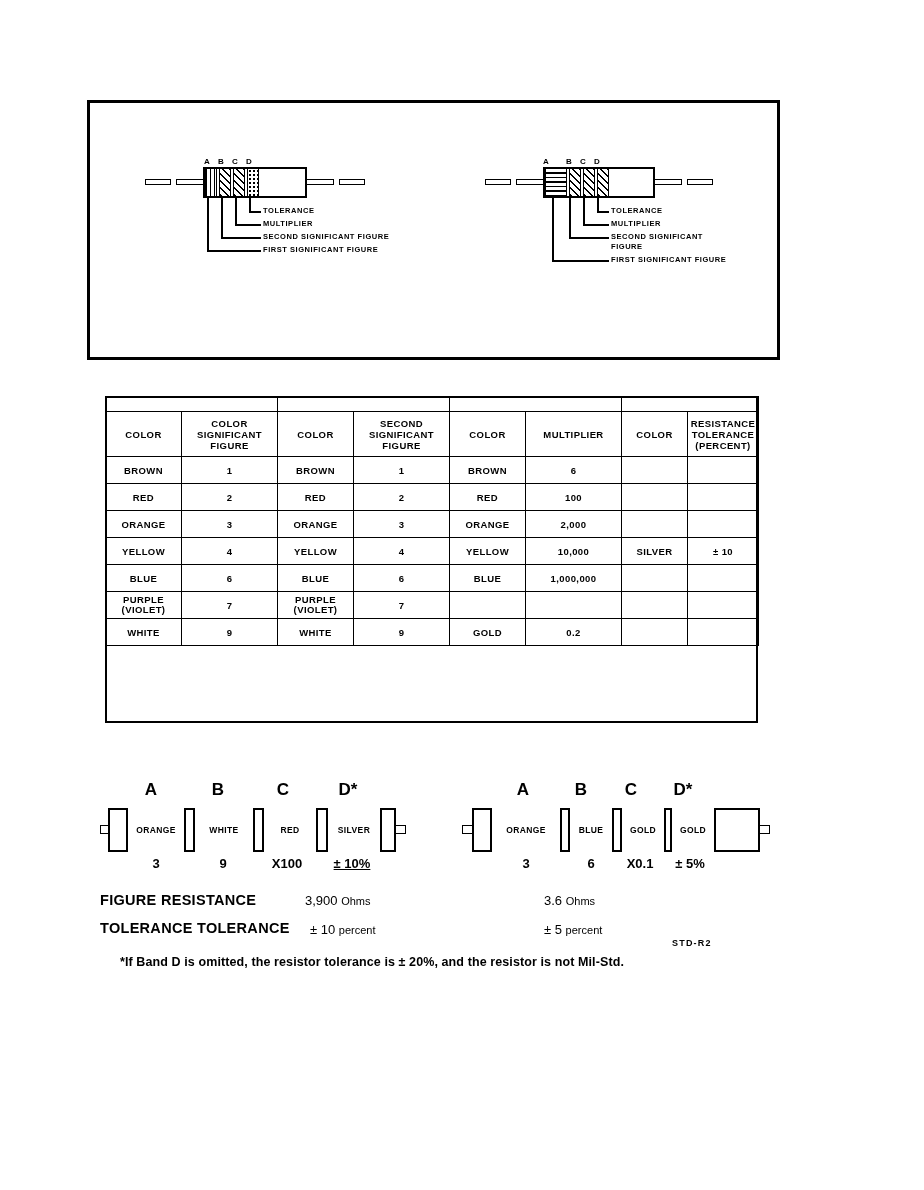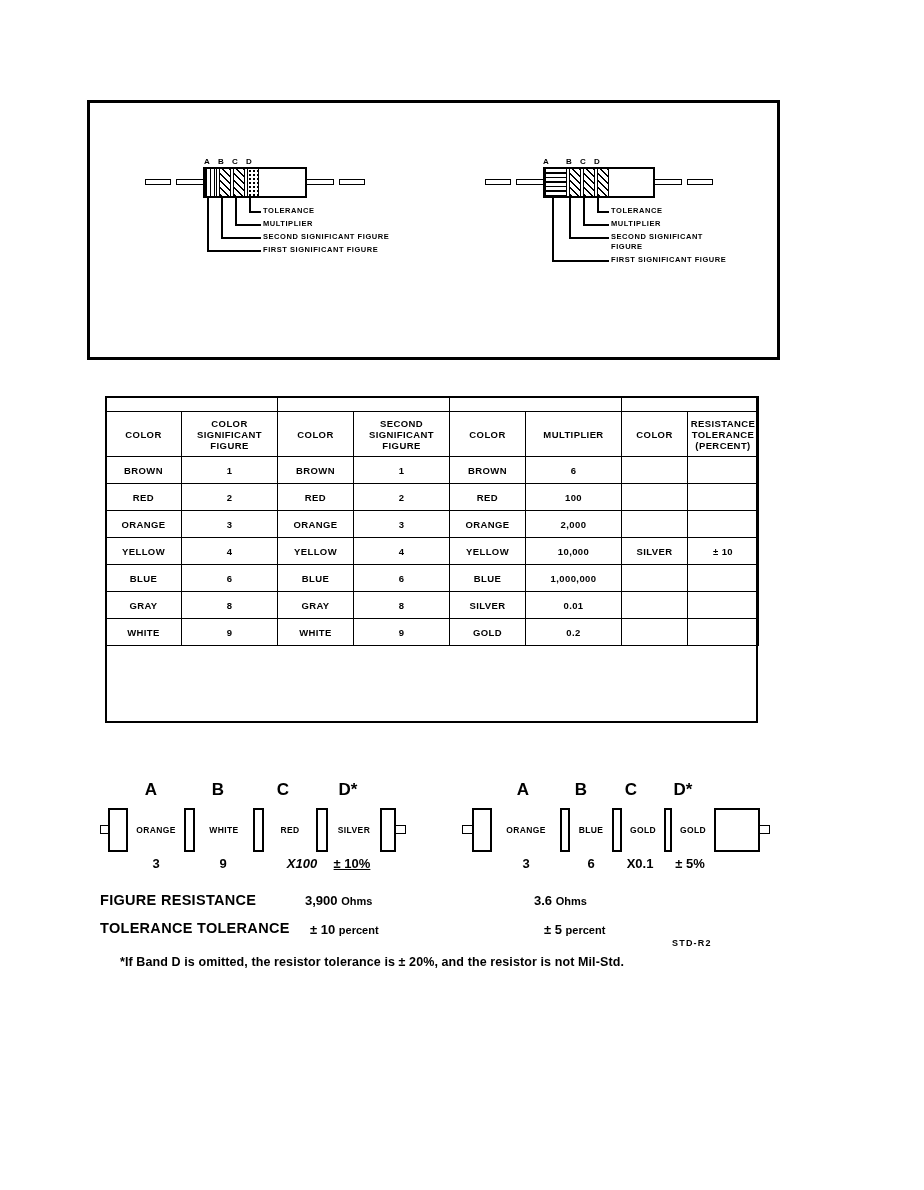--- a/index.html
+++ b/index.html
@@ -419,6 +419,18 @@
         <td></td>
       </tr>
       <tr>
+        <td class="two-line">PURPLE
+(VIOLET)</td>
+        <td>7</td>
+        <td class="two-line">PURPLE
+(VIOLET)</td>
+        <td>7</td>
+        <td></td>
+        <td></td>
+        <td></td>
+        <td></td>
+      </tr>
+      <tr>
         <td>GRAY</td>
         <td>8</td>
         <td>GRAY</td>

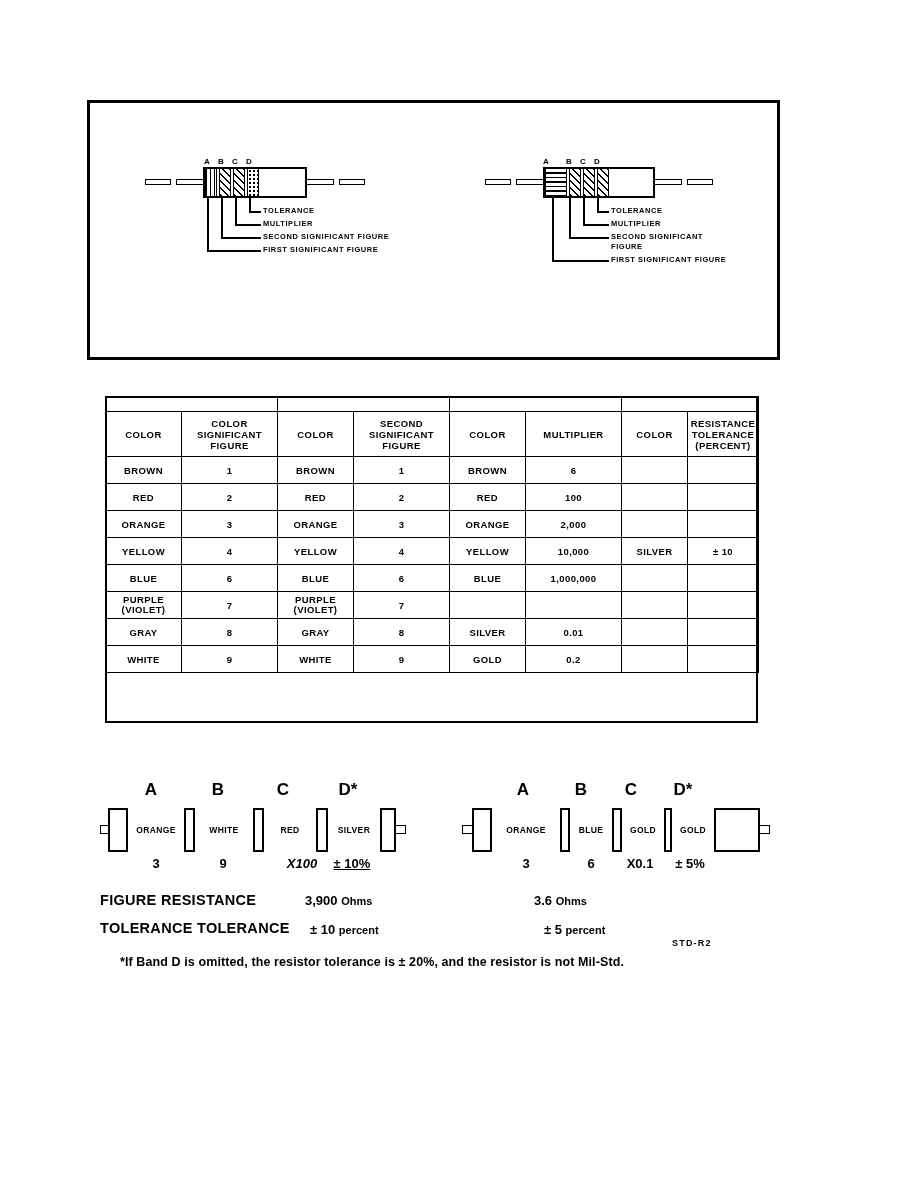--- a/index.html
+++ b/index.html
@@ -431,16 +431,6 @@
         <td></td>
       </tr>
       <tr>
-        <td>GRAY</td>
-        <td>8</td>
-        <td>GRAY</td>
-        <td>8</td>
-        <td>SILVER</td>
-        <td class="num-right">0.01</td>
-        <td></td>
-        <td></td>
-      </tr>
-      <tr>
         <td>WHITE</td>
         <td>9</td>
         <td>WHITE</td>

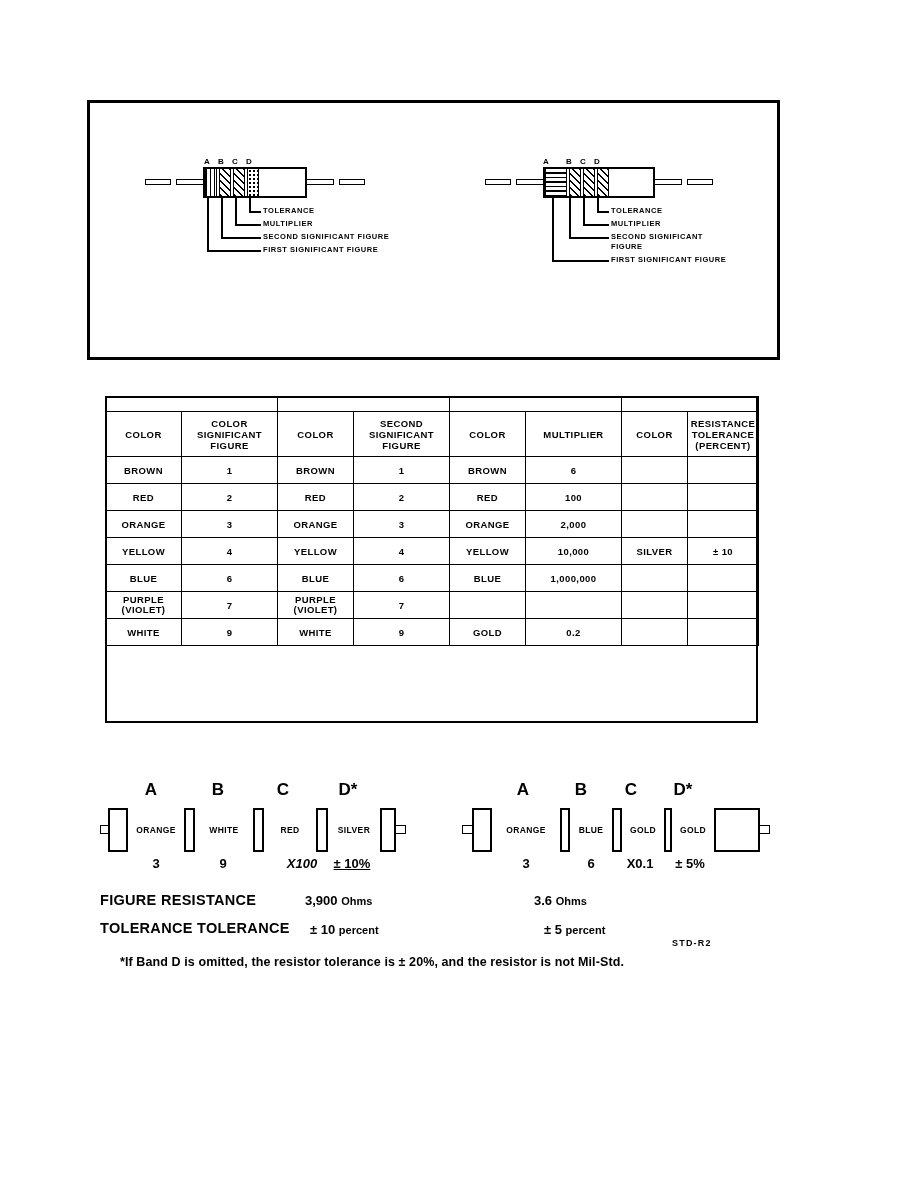--- a/index.html
+++ b/index.html
@@ -465,7 +465,7 @@
   <div class="ex-values">
     <div class="ex-value" style="left:26px;">3</div>
     <div class="ex-value" style="left:93px;">9</div>
-    <div class="ex-value" style="left:172px;font-style:italic;">X100</div>
+    <div class="ex-value" style="left:157px;">X100</div>
     <div class="ex-value" style="left:222px;text-decoration:underline;">± 10%</div>
   </div>
 

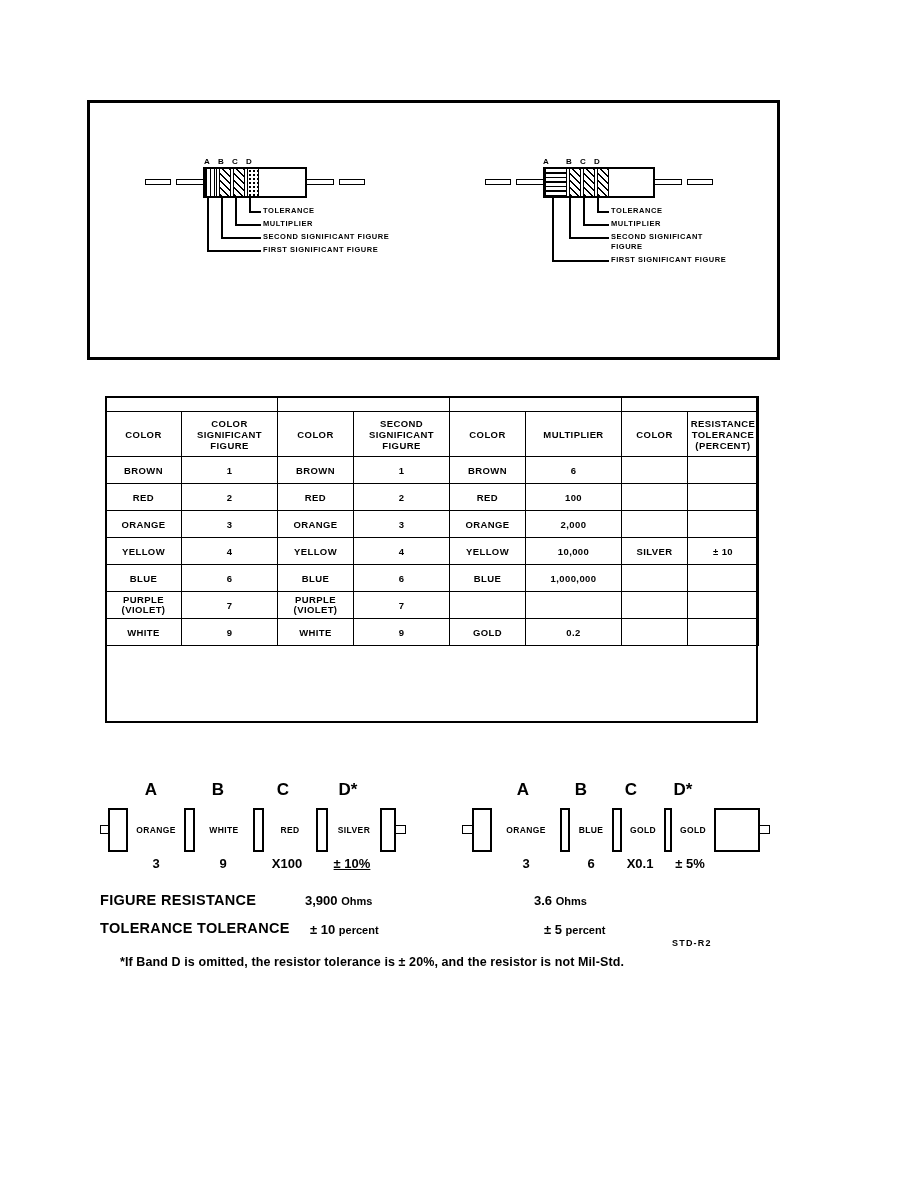--- a/index.html
+++ b/index.html
@@ -232,7 +232,7 @@
   .ex-summary-val {
     position: absolute;
     font-size: 13px;
-    font-weight: bold;
+    font-weight: normal;
     white-space: nowrap;
   }
   .small-unit { font-size: 11px; }

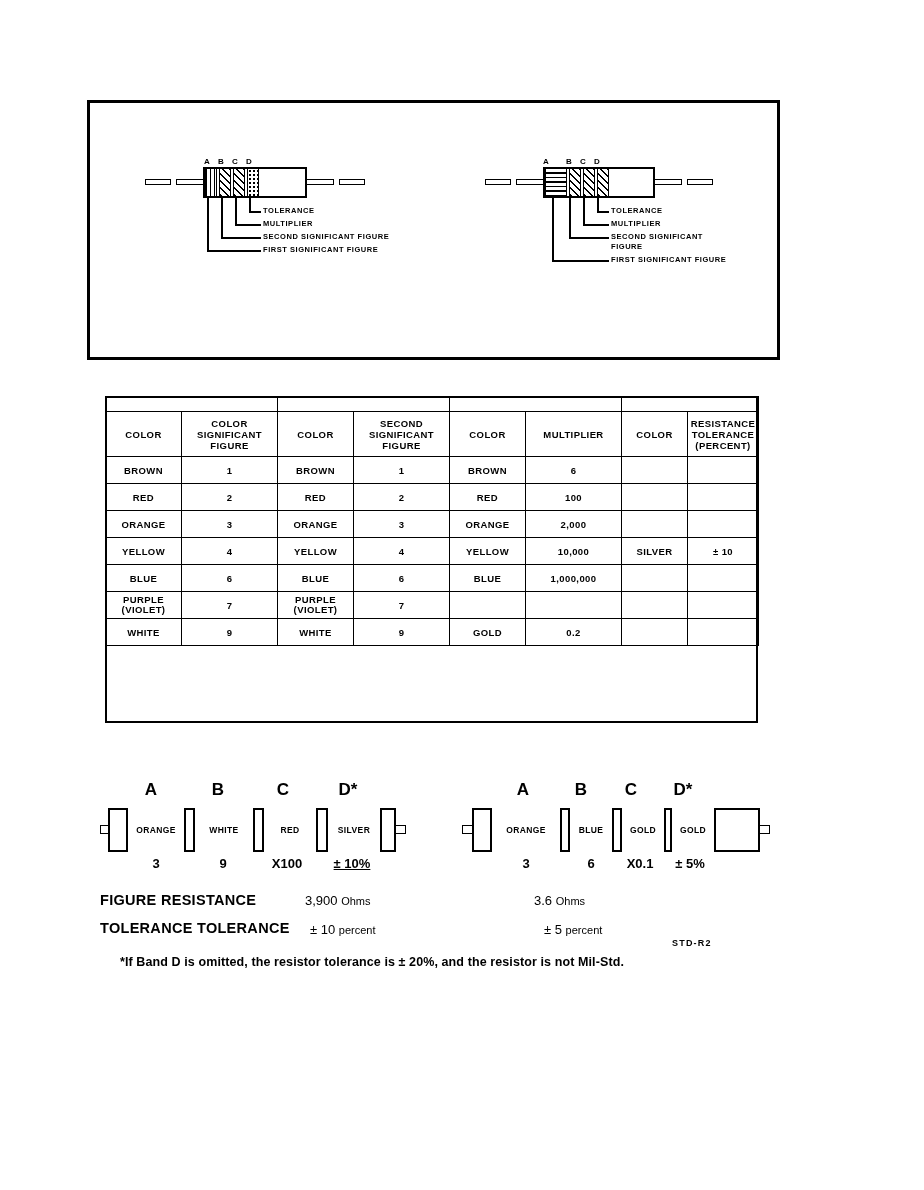--- a/index.html
+++ b/index.html
@@ -501,7 +501,7 @@
     <div class="ex-value" style="left:198px;">± 5%</div>
   </div>
 
-  <div class="ex-summary-val" style="left:72px; top:113px;"><span>3.6</span> <span class="small-unit">Ohms</span></div>
+  <div class="ex-summary-val" style="left:82px; top:113px;"><span>3.6</span> <span class="small-unit">Ohms</span></div>
   <div class="ex-summary-val" style="left:82px; top:142px;"><span>± 5</span> <span class="small-unit">percent</span></div>
 </div>
 

